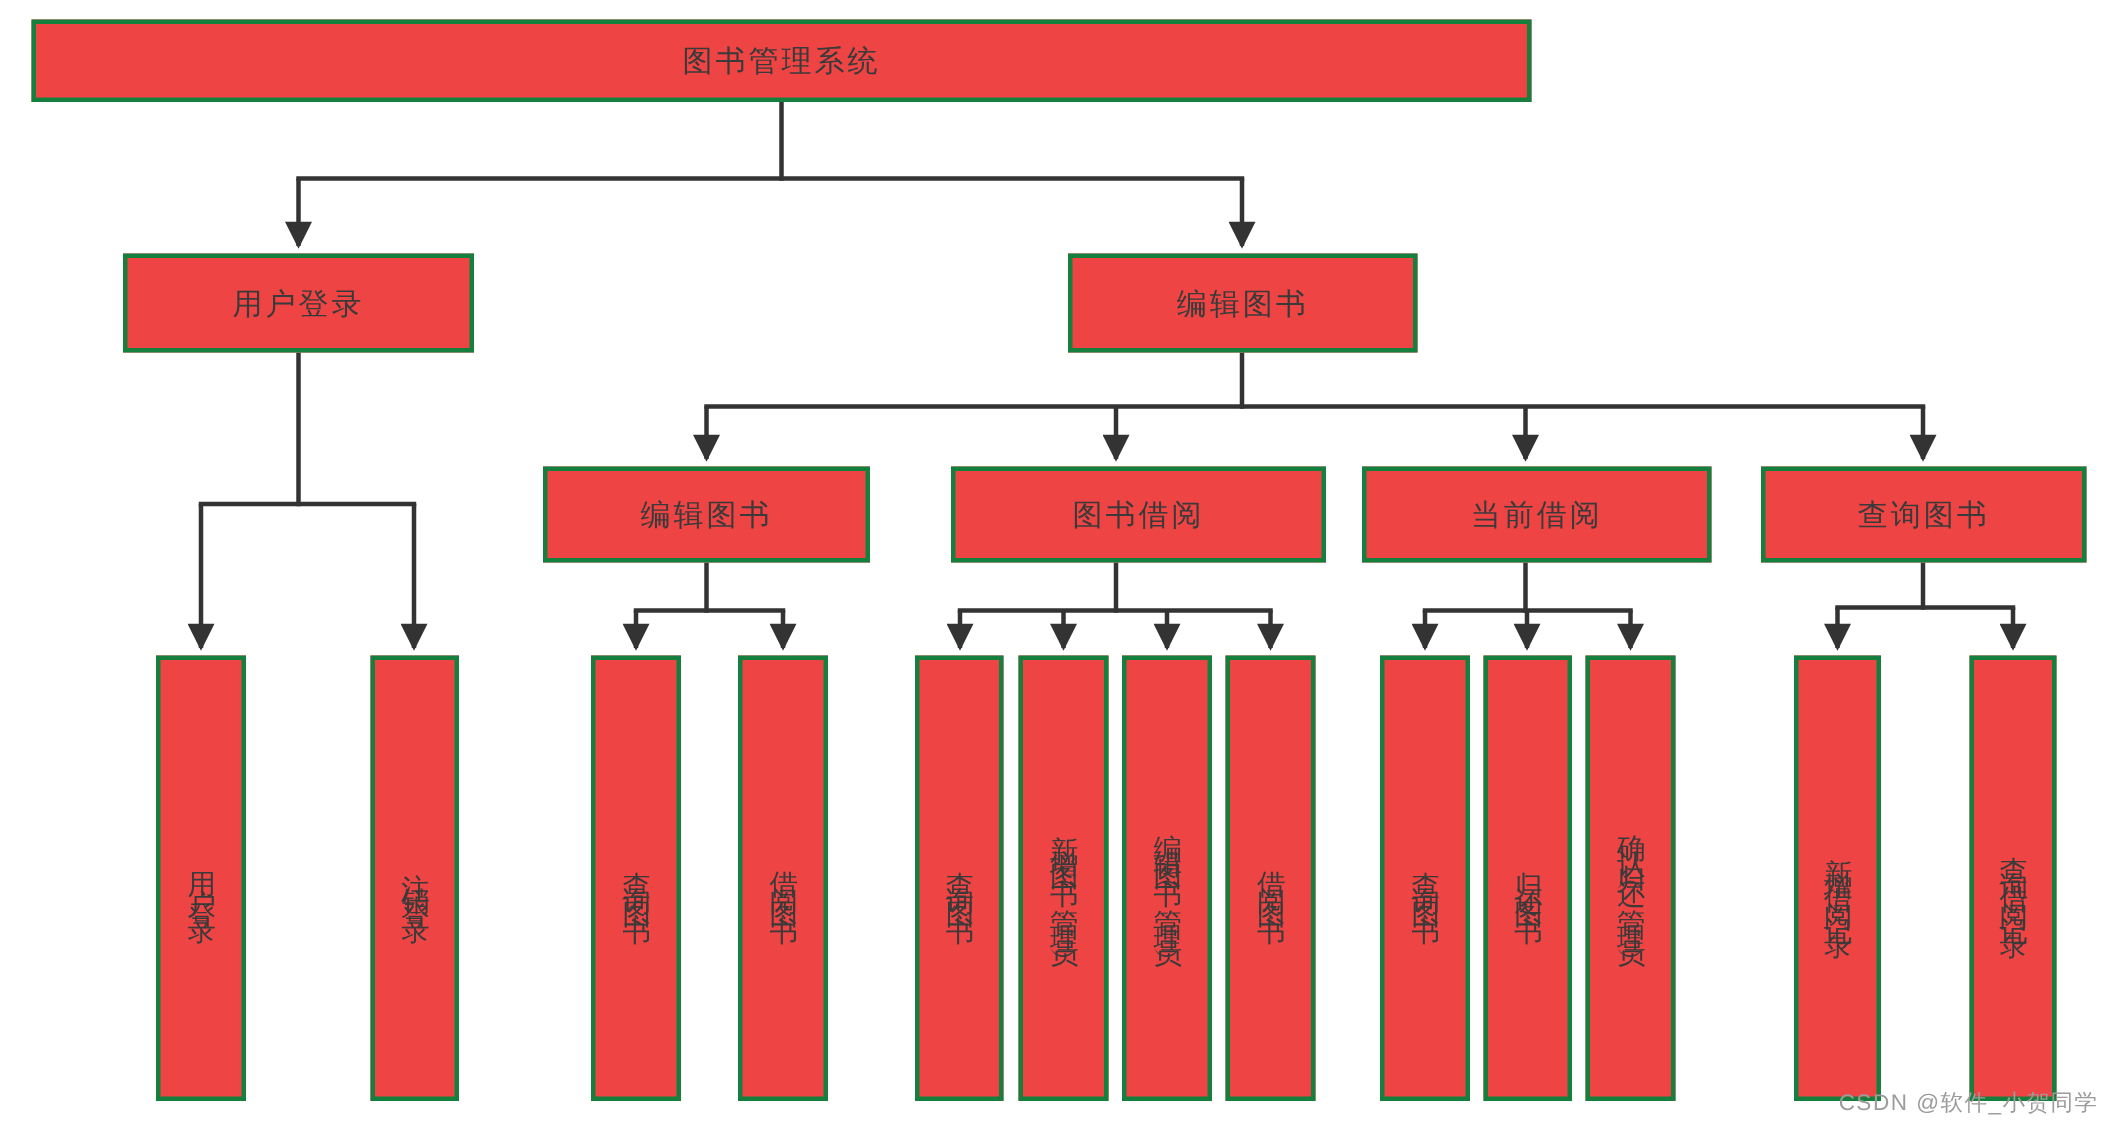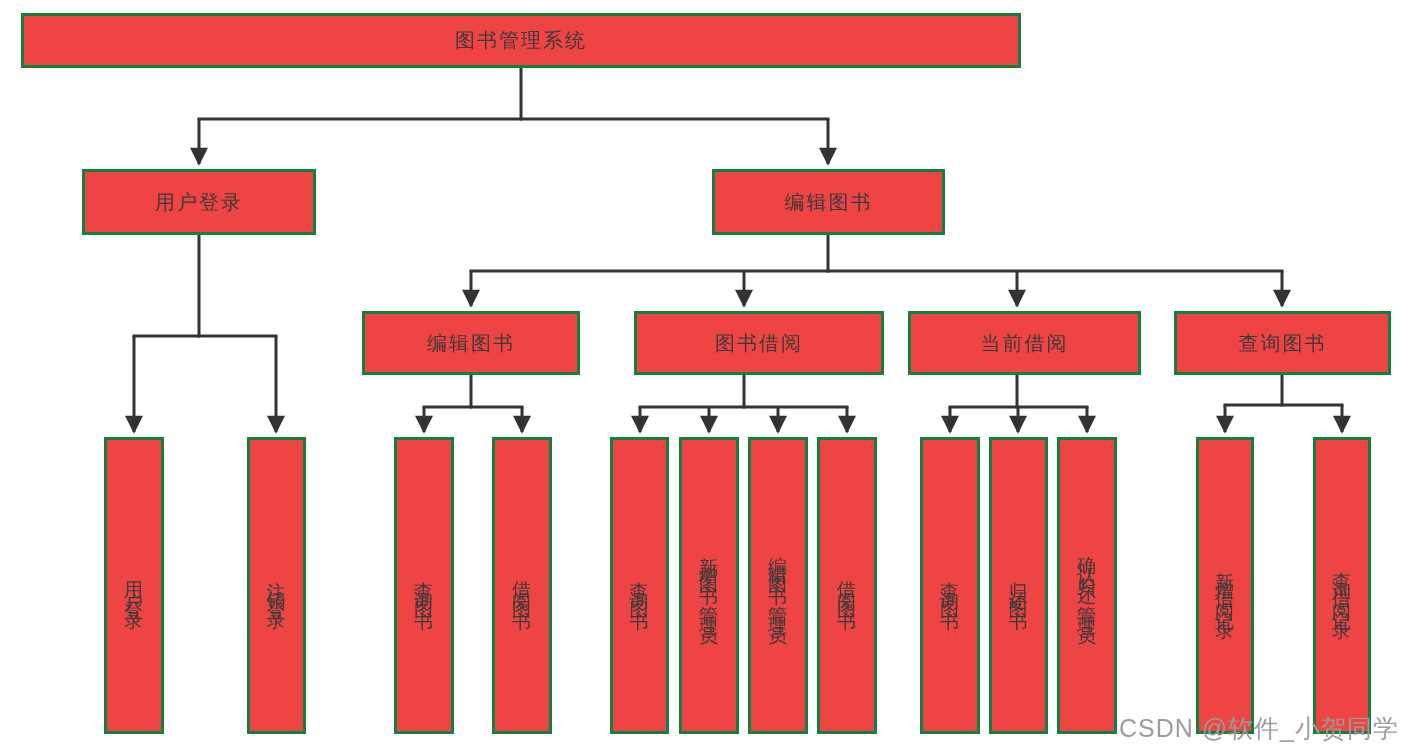--- a/index.html
+++ b/index.html
@@ -43,7 +43,7 @@
     position: absolute;
     right: 6px;
     bottom: 2px;
-    font-size: 25px;
+    font-size: 15px;
     letter-spacing: 1px;
     color: #9c9c9c;
     white-space: nowrap;

